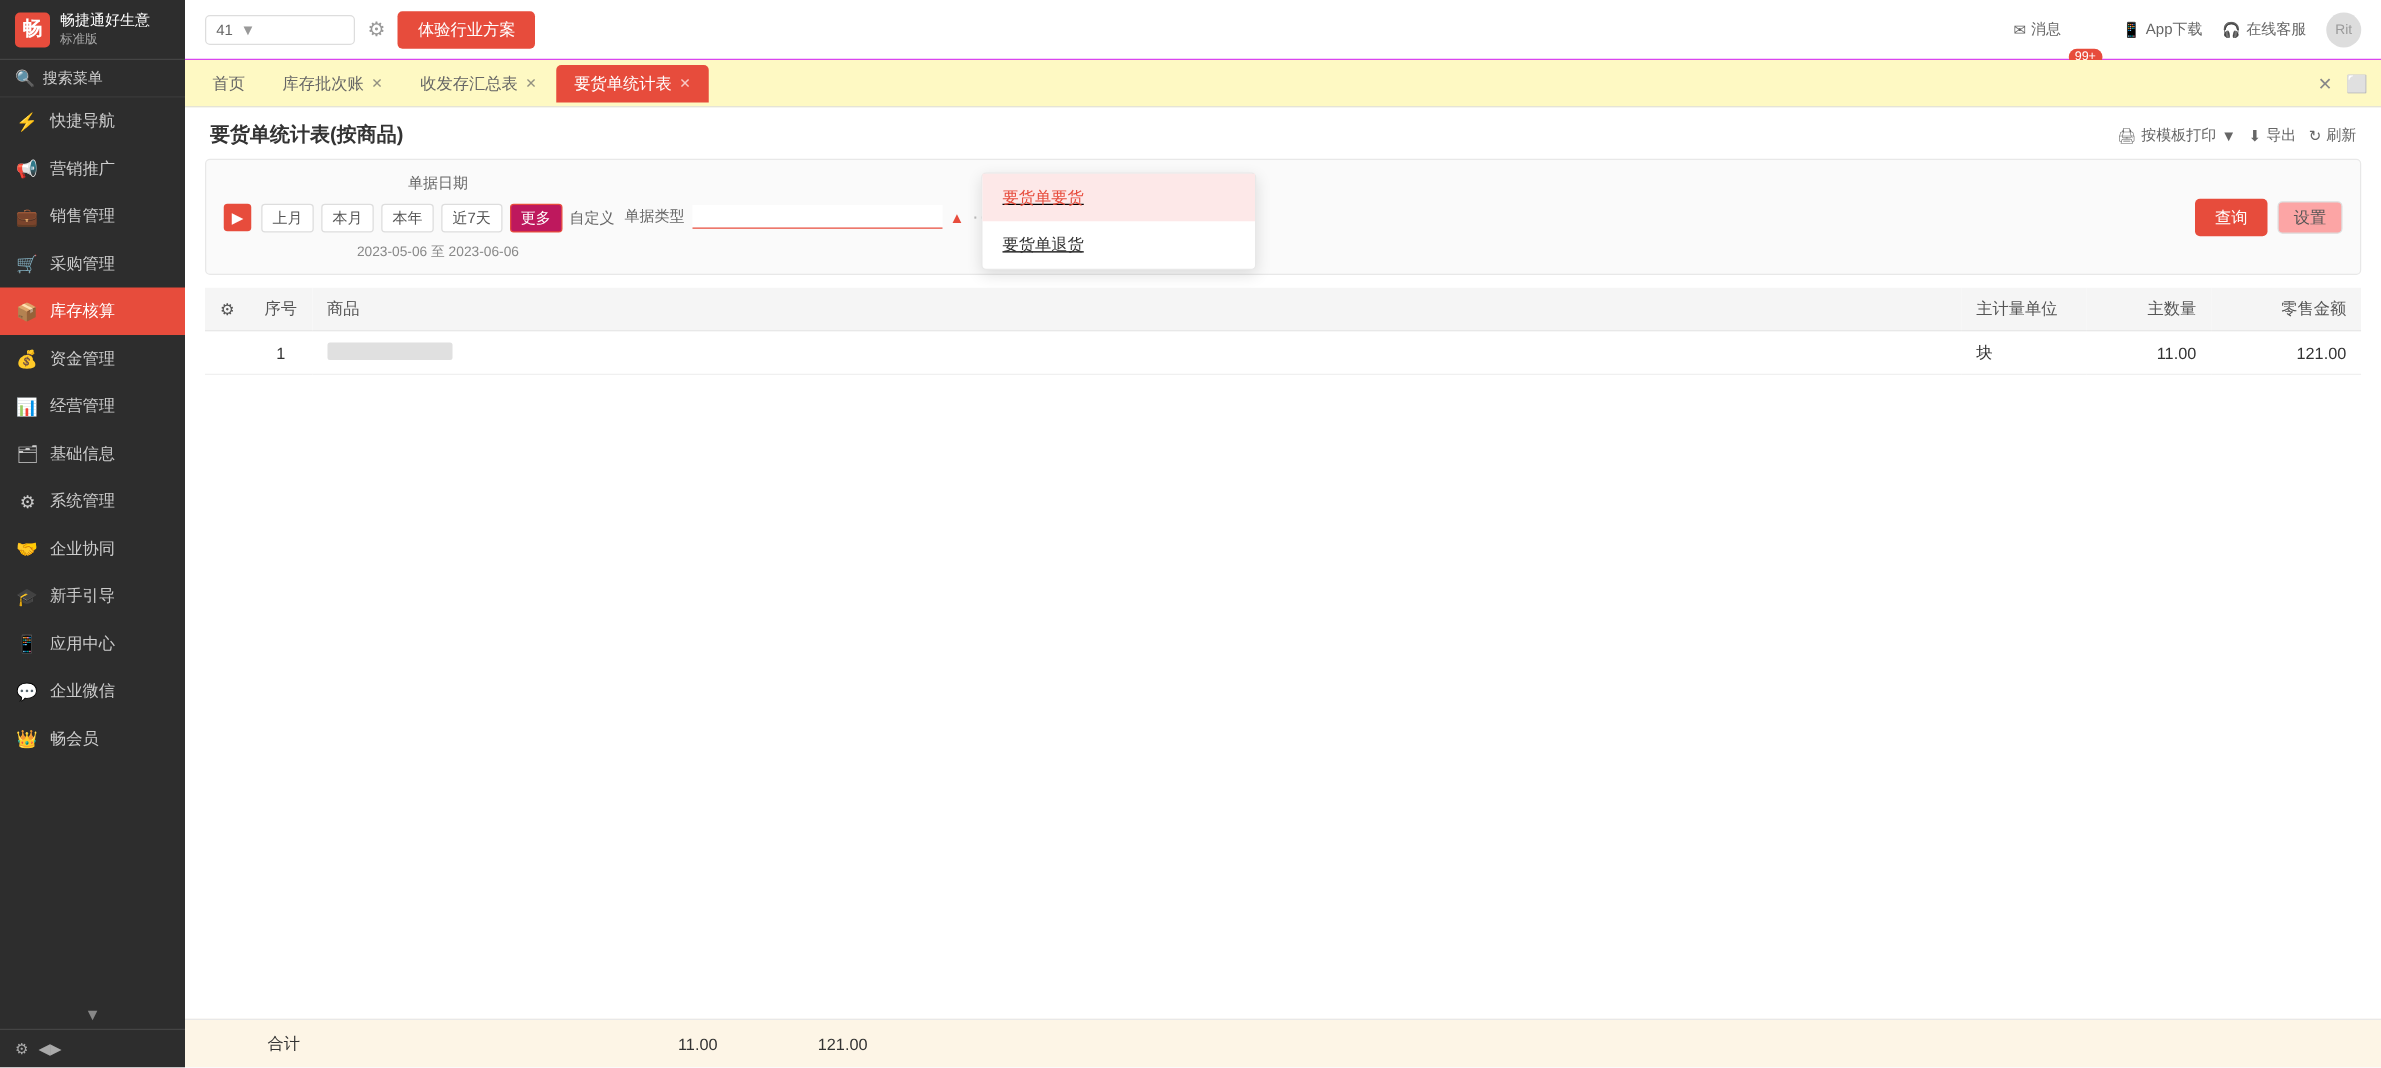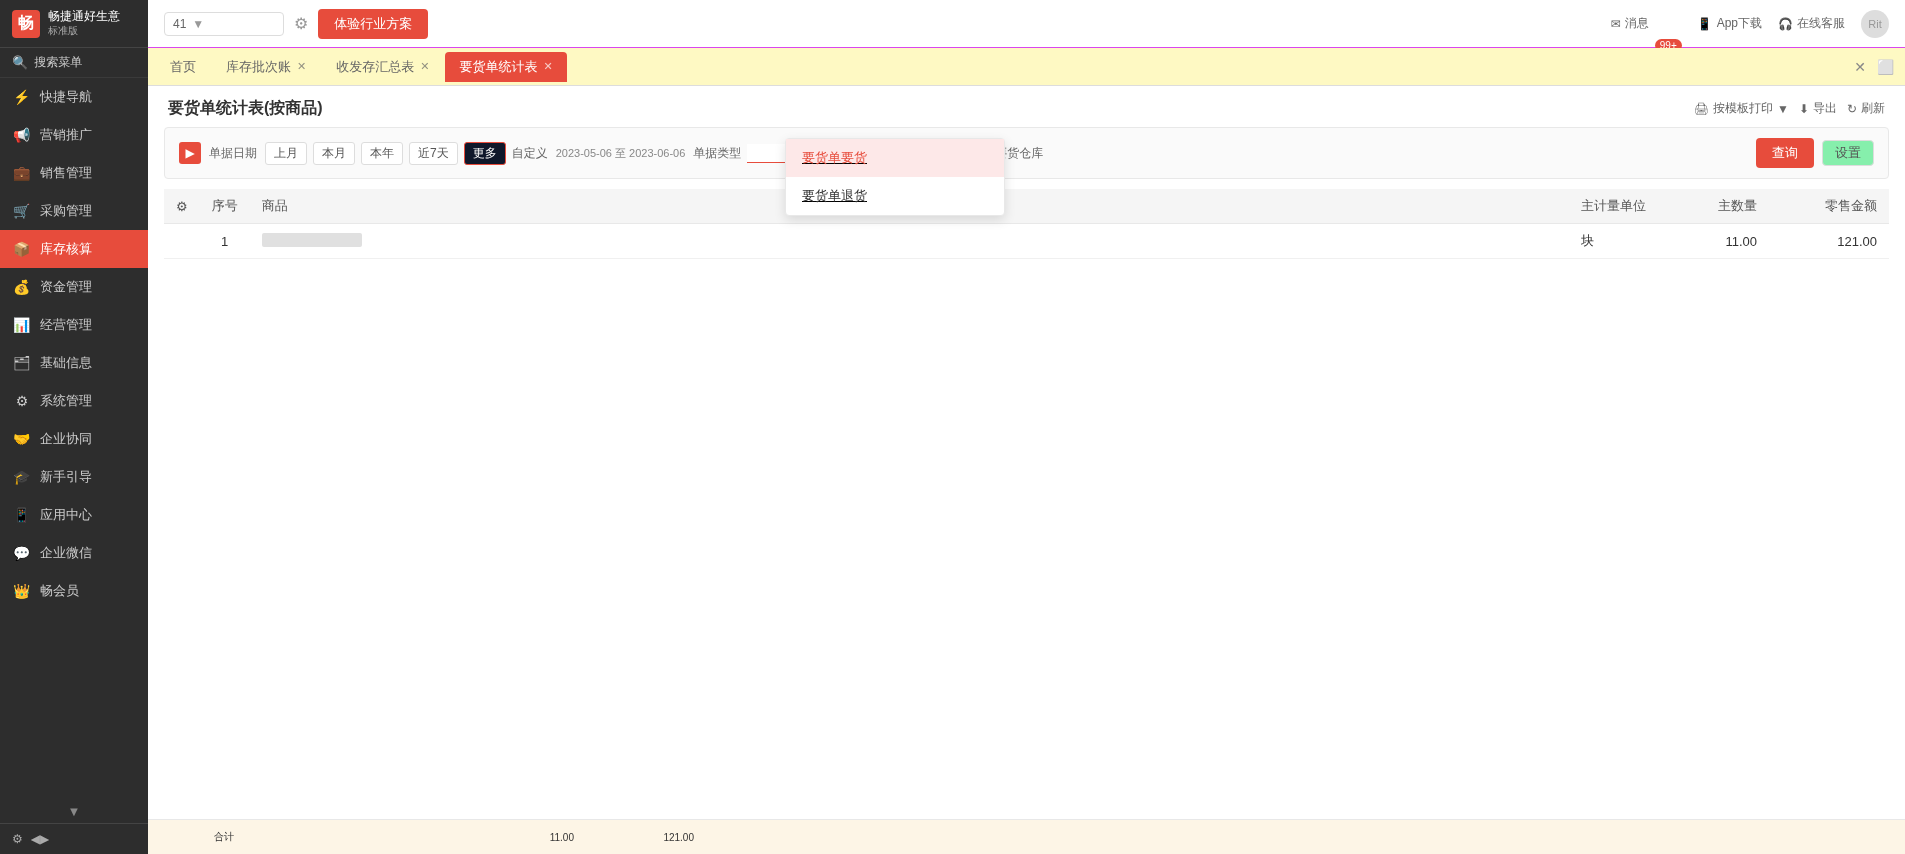--- a/index.html
+++ b/index.html
@@ -258,6 +258,7 @@
       display: flex;
       align-items: center;
       gap: 8px;
+      flex-direction: column;
     }
     .filter-label {
       color: #666; font-size: 12px; white-space: nowrap;

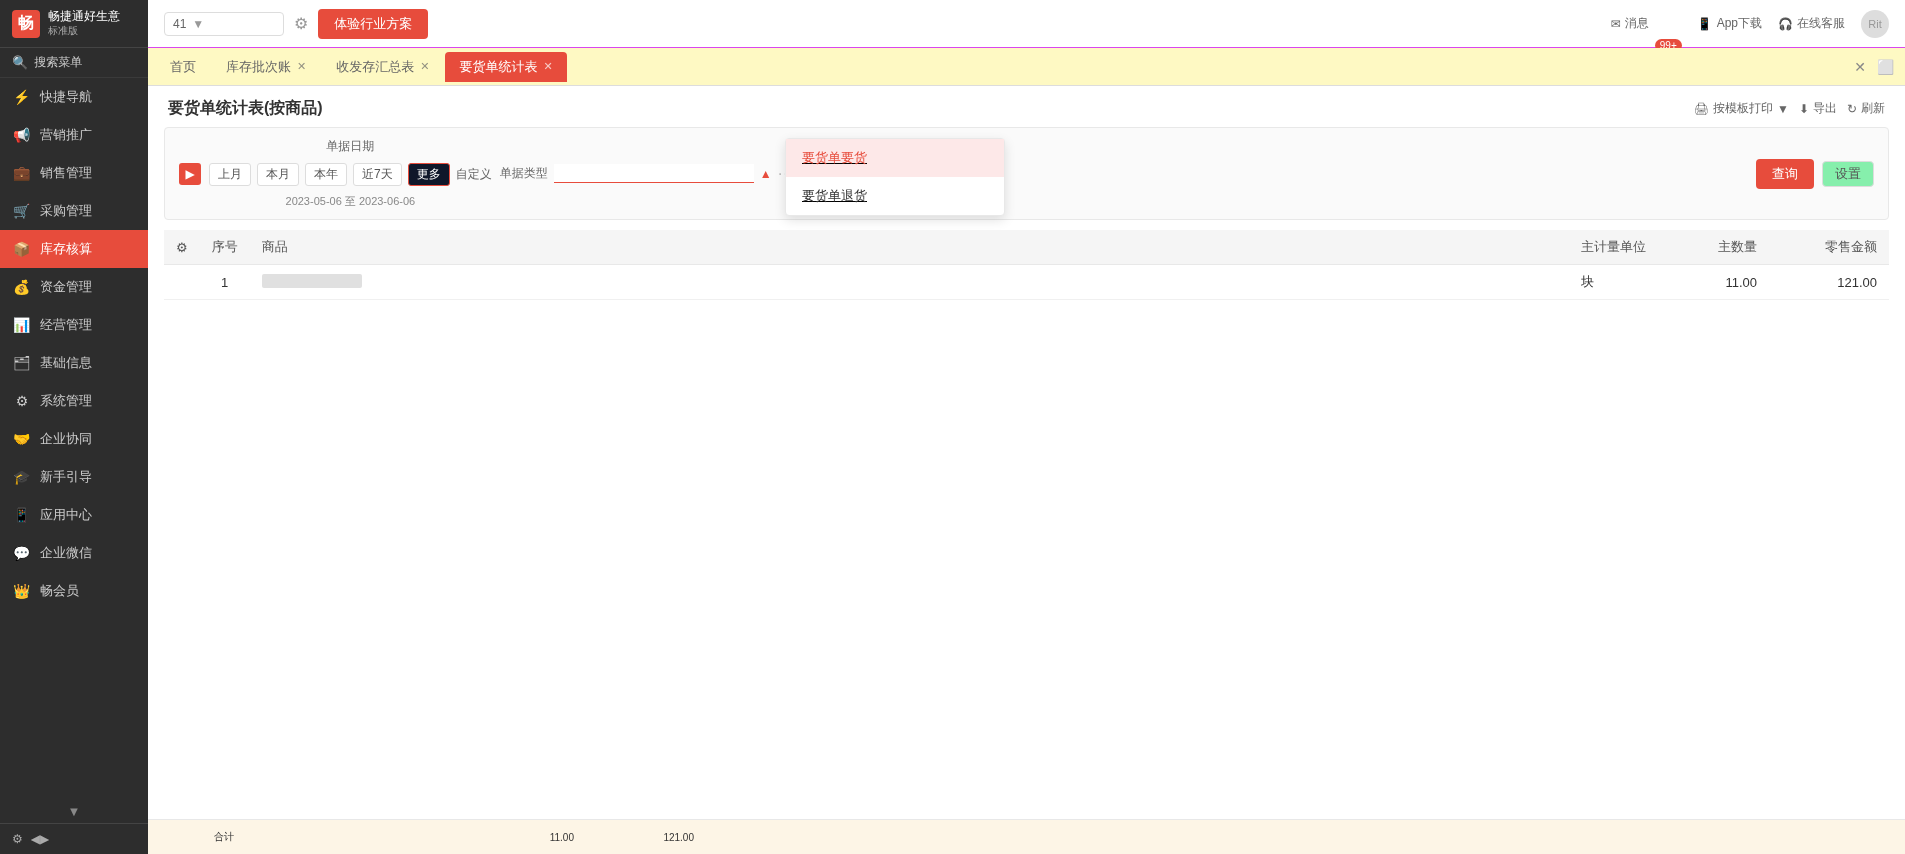--- a/index.html
+++ b/index.html
@@ -276,7 +276,7 @@
       background: #fff;
     }
     .filter-preset-btn.more {
-      background: #0f172a; color: #fff; border-color: #e74c3c;
+      background: #be185d; color: #fff; border-color: #e74c3c;
     }
     .filter-date-text {
       color: #888; font-size: 11px;

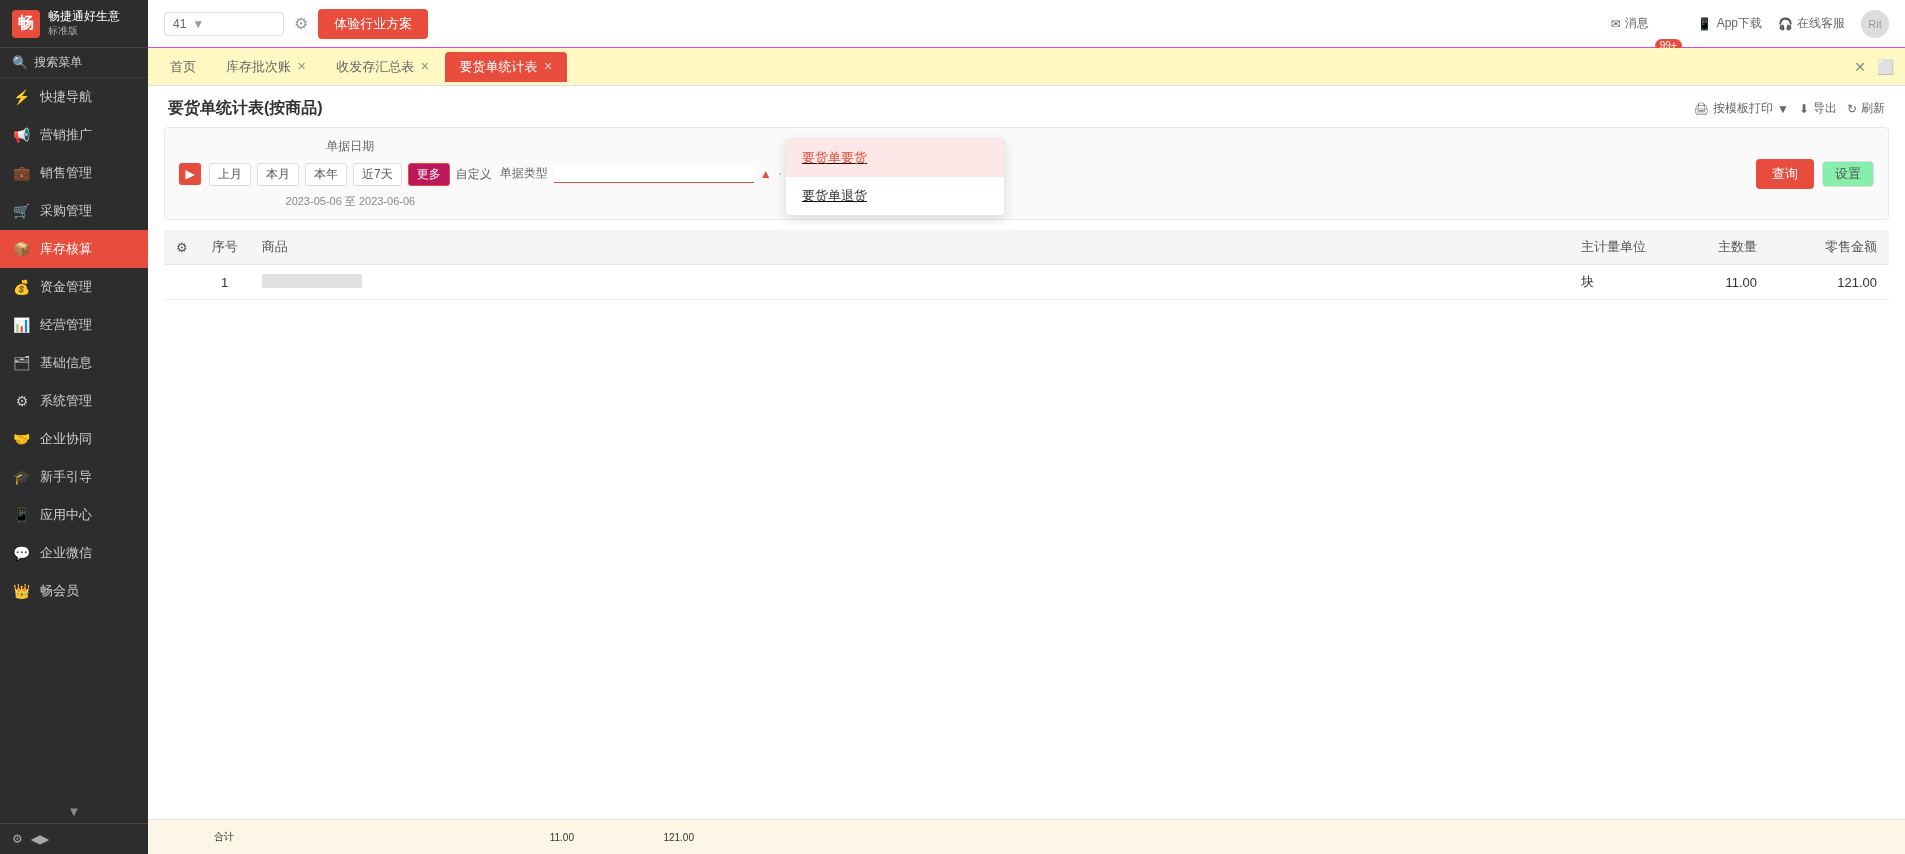--- a/index.html
+++ b/index.html
@@ -340,7 +340,7 @@
     }
     .settings-btn {
       border: 1px solid #ddd;
-      background: #86efac;
+      background: #fca5a5;
       border-radius: 4px;
       padding: 3px 12px;
       font-size: 13px;

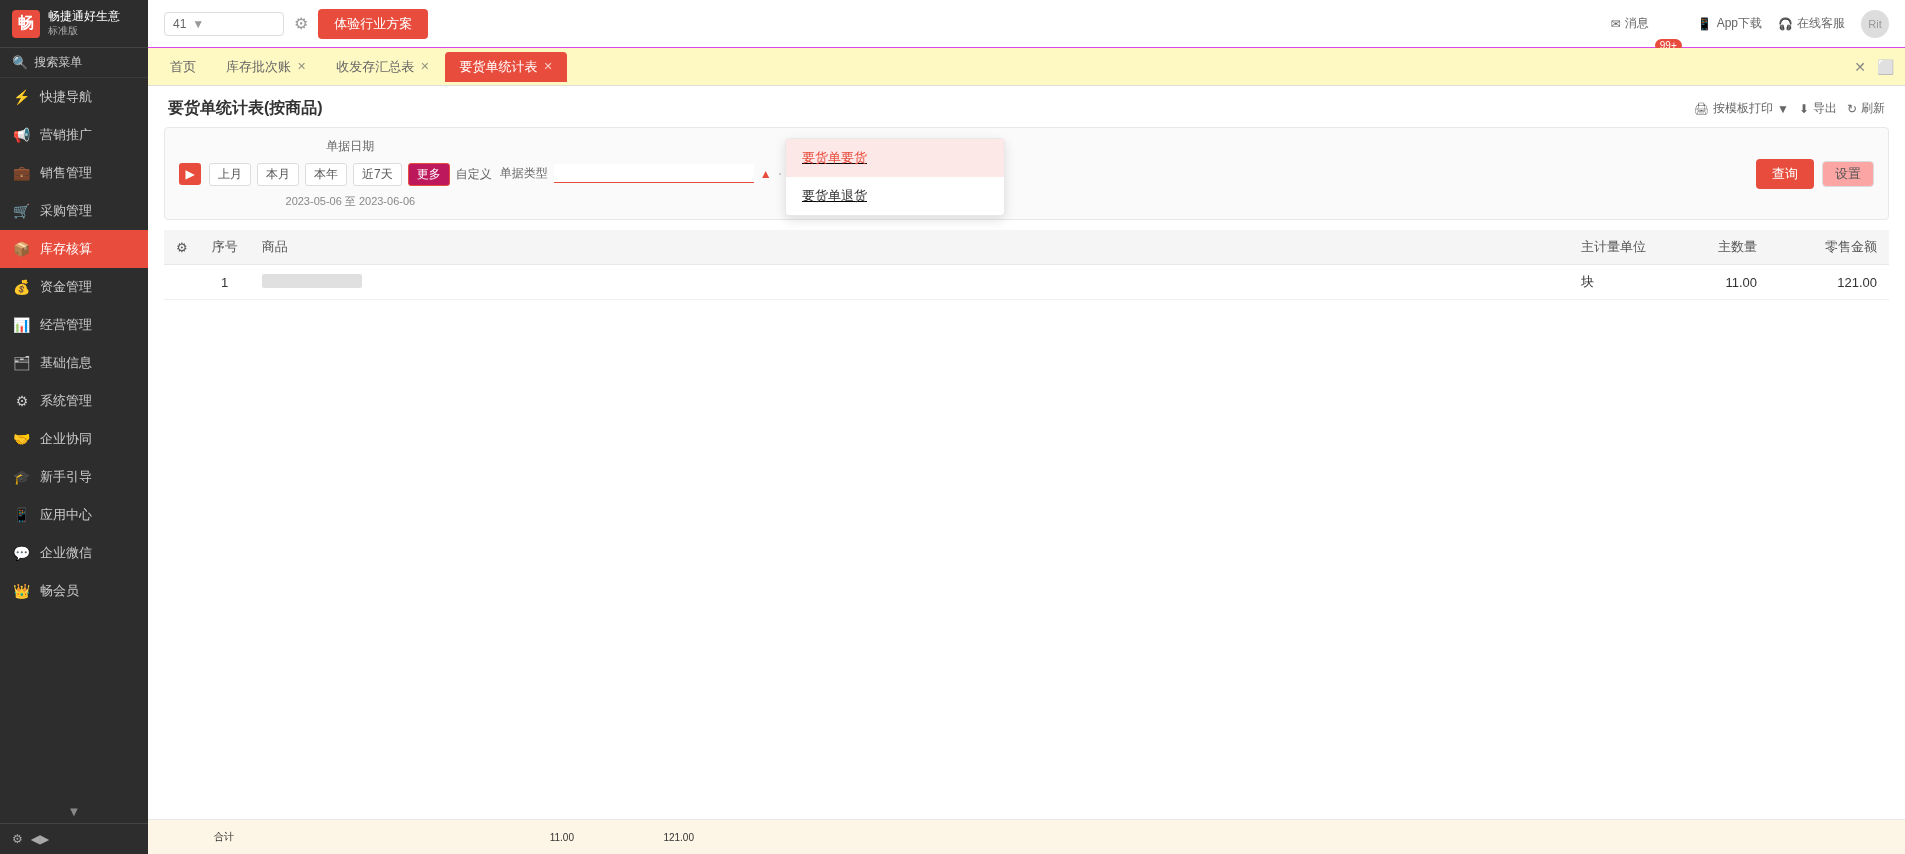--- a/index.html
+++ b/index.html
@@ -399,7 +399,7 @@
       display: flex;
       align-items: center;
       padding: 10px 16px;
-      font-size: 10px;
+      font-size: 13px;
       color: #333;
       border-top: 1px solid #e8e8e8;
       flex-shrink: 0;

